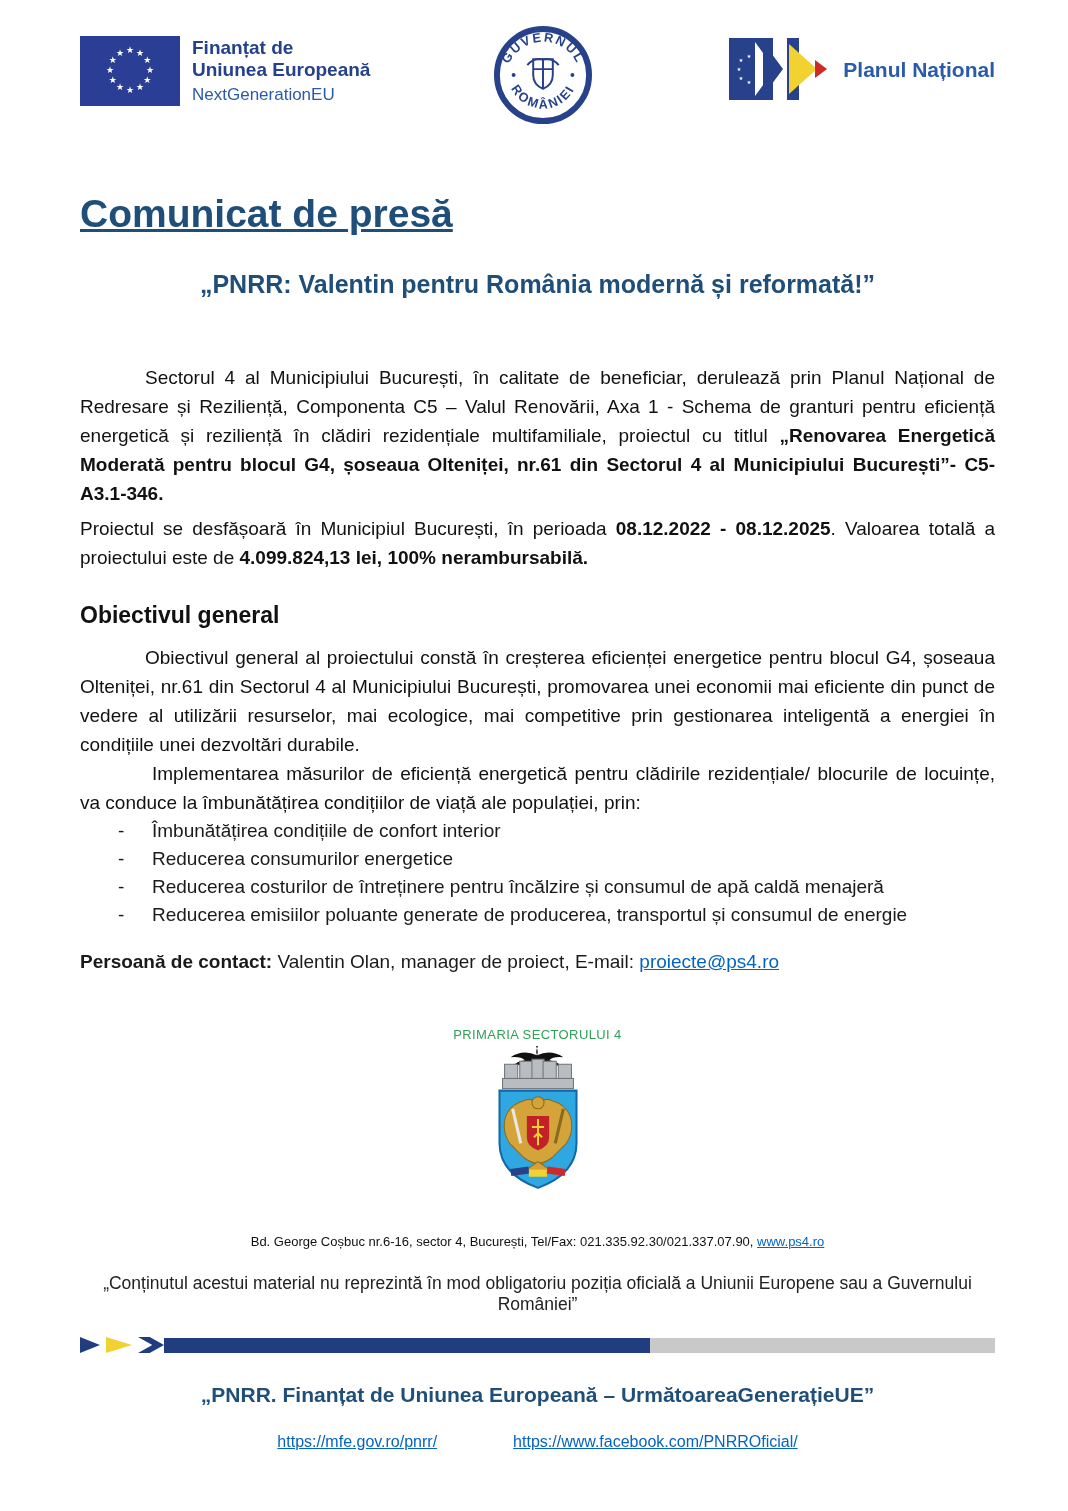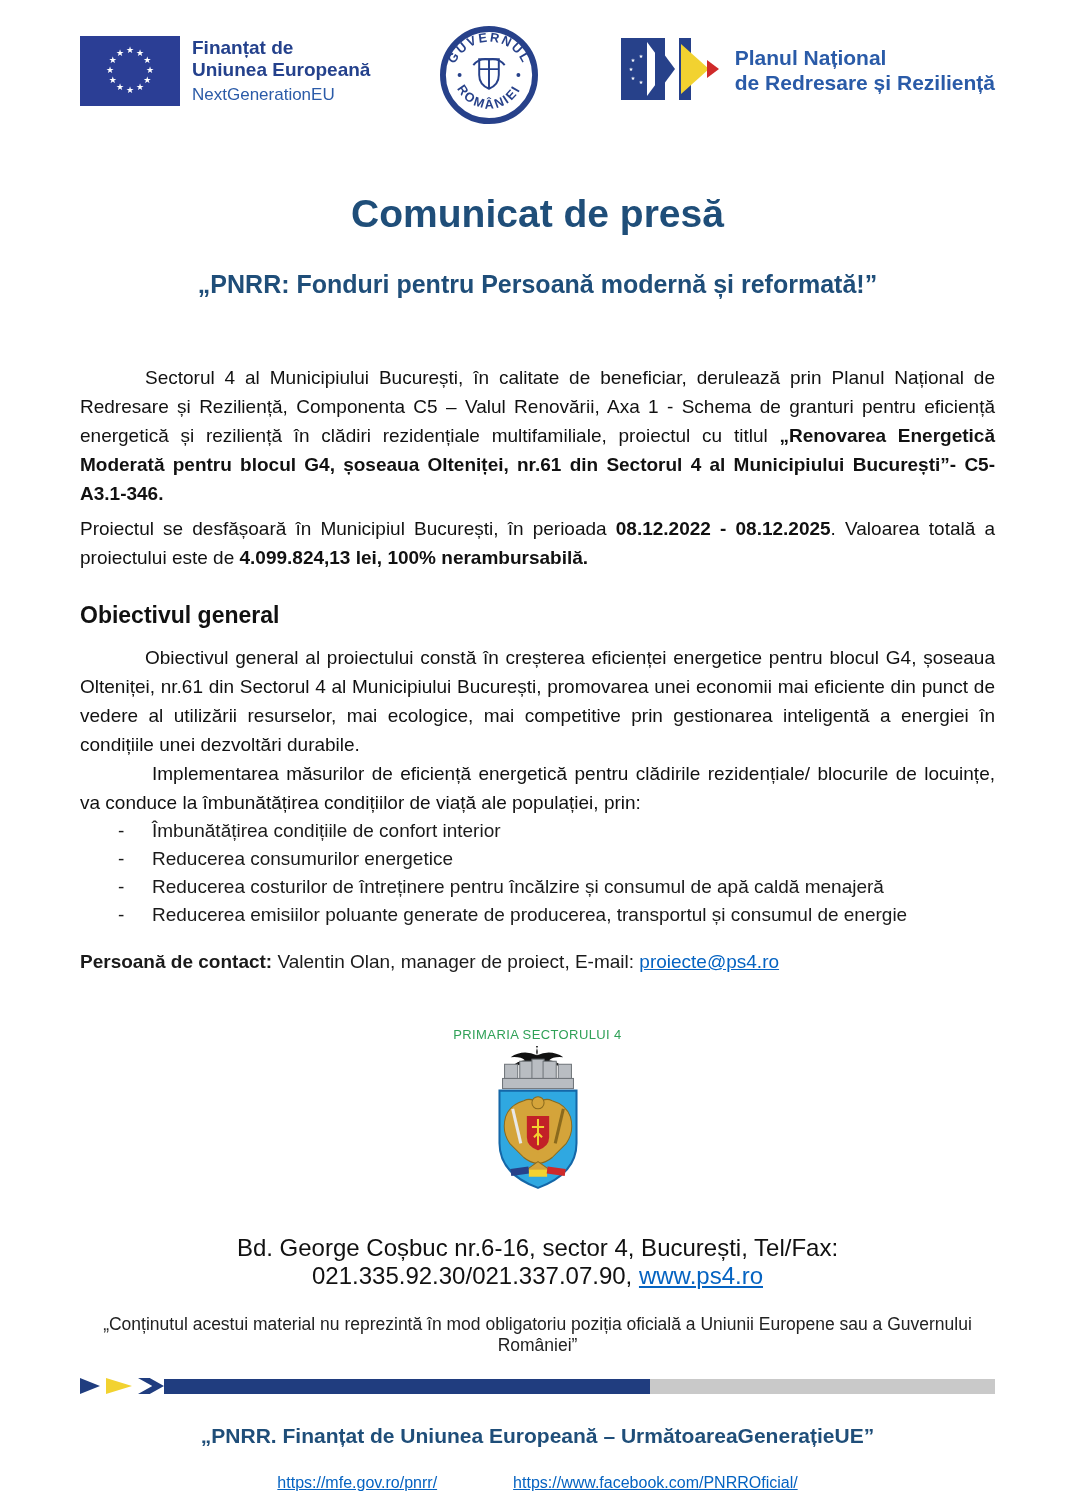--- a/index.html
+++ b/index.html
@@ -127,7 +127,6 @@
       </svg>
       <div class="pnrr-text">
         <div>Planul Național</div>
-        <div>de Redresare și Reziliență</div>
       </div>
     </div>
   </div>

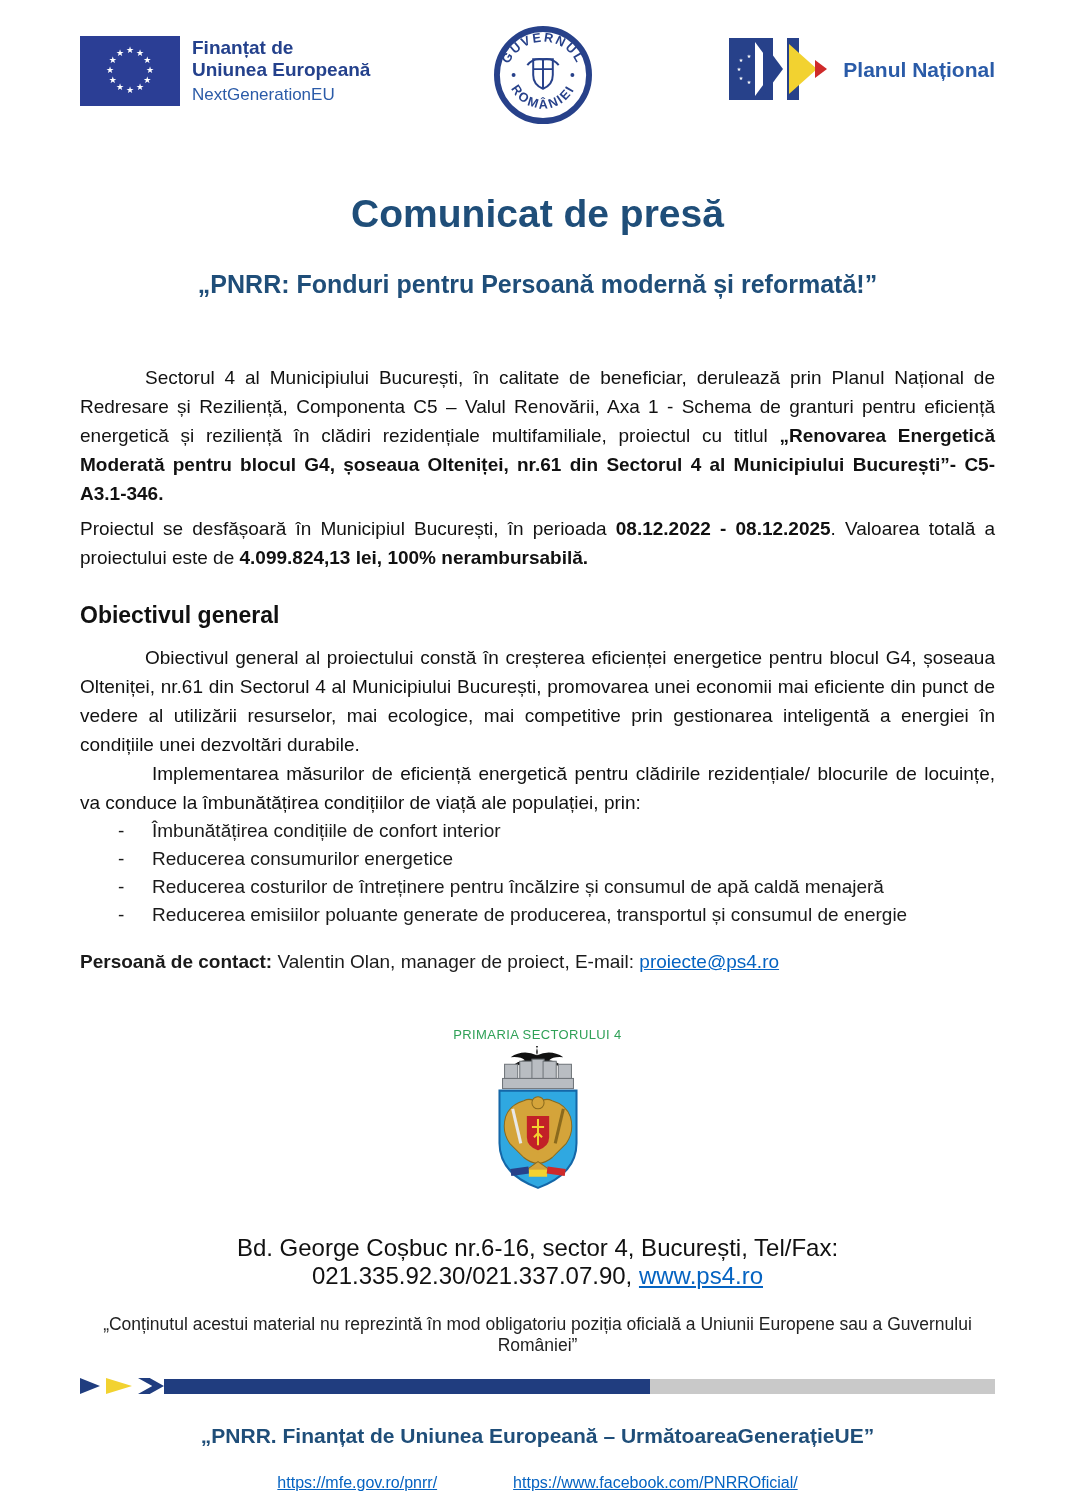--- a/index.html
+++ b/index.html
@@ -20,7 +20,7 @@
   .pnrr-flag { width:104px; height:64px; }
   .pnrr-text { color:#2a5ba8; font-weight:bold; font-size:21px; line-height:1.2; }
   
-  .doc-title { text-align:center; color:#1f4e79; font-weight:bold; font-size:39px; margin-top:64px; letter-spacing:0; }
+  .doc-title { text-align:left; color:#1f4e79; font-weight:bold; font-size:39px; margin-top:64px; letter-spacing:0;text-decoration:underline; }
   .doc-subtitle { text-align:center; color:#1f4e79; font-weight:bold; font-size:25px; margin-top:34px; }
   
   .body-text { font-size:19px; line-height:29px; text-align:justify; color:#111; }

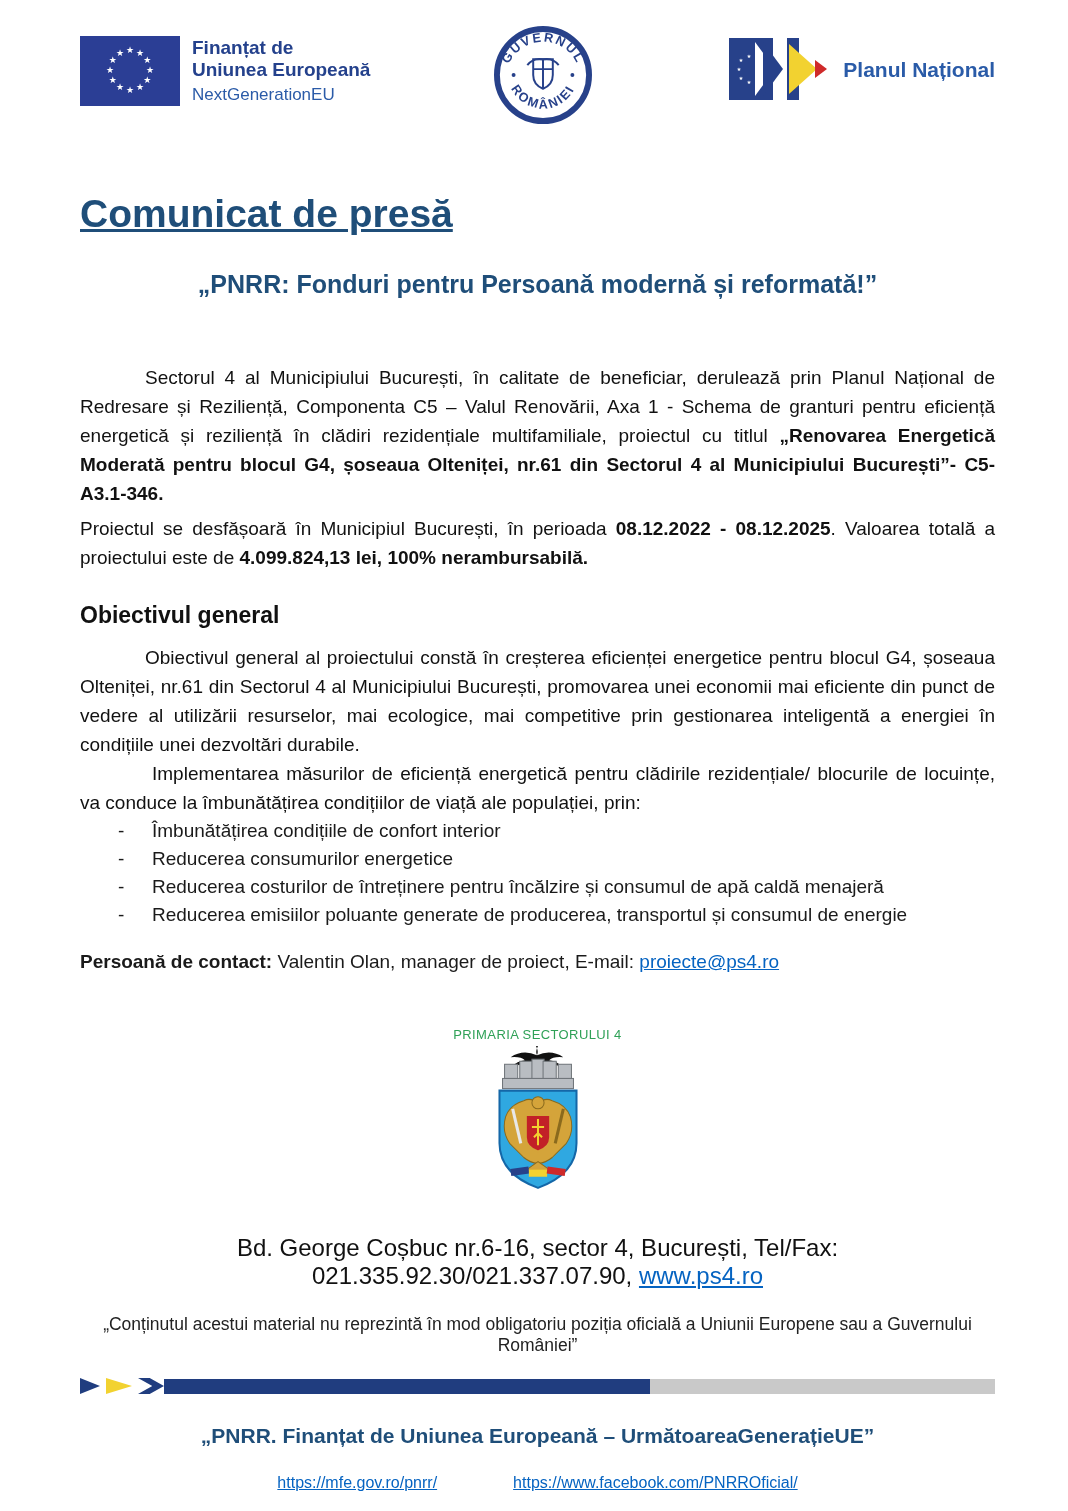--- a/index.html
+++ b/index.html
@@ -132,7 +132,7 @@
   </div>
 
   <h1 class="doc-title">Comunicat de presă</h1>
-  <h2 class="doc-subtitle">„PNRR: Fonduri pentru Persoană modernă și reformată!”</h2>
+  <h2 class="doc-subtitle">„PNRR: Valentin pentru România modernă și reformată!”</h2>
 
   <p class="body-text p1"><span>Sectorul 4 al Municipiului București, în calitate de beneficiar, derulează prin Planul Național de Redresare și Reziliență, Componenta C5 – Valul Renovării, Axa 1 - Schema de granturi pentru eficiență energetică și reziliență în clădiri rezidențiale multifamiliale, proiectul cu titlul </span><b>„Renovarea Energetică Moderată pentru blocul G4, șoseaua Olteniței, nr.61 din Sectorul 4 al Municipiului București”- C5-A3.1-346.</b></p>
 

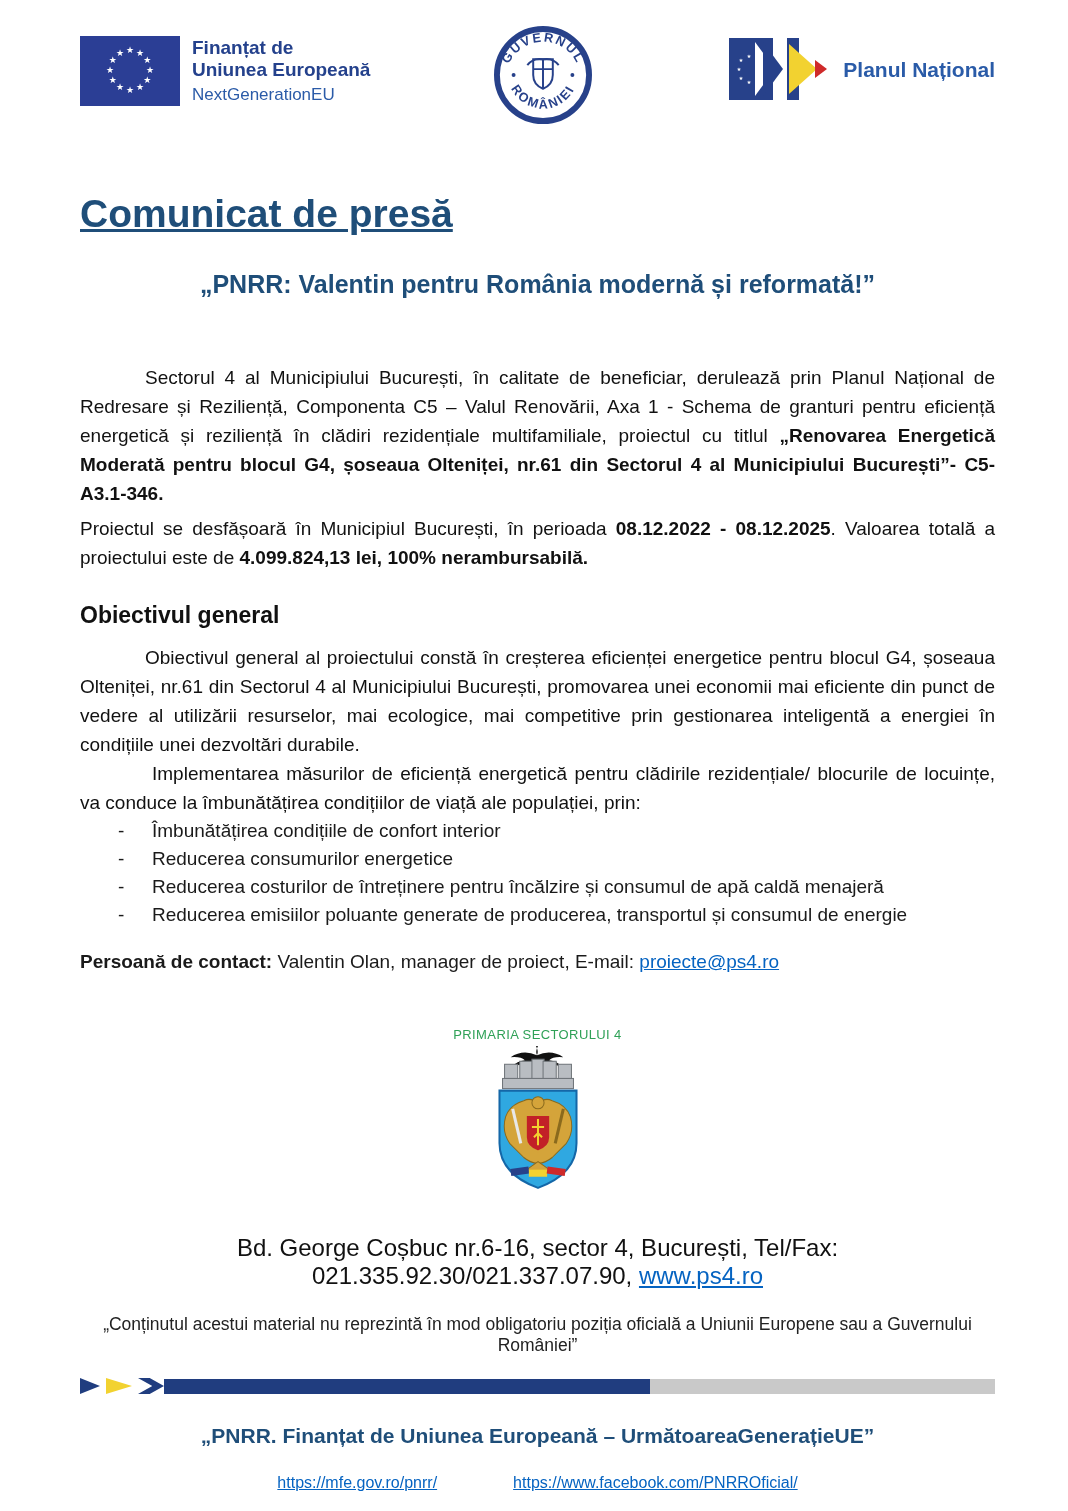--- a/index.html
+++ b/index.html
@@ -40,7 +40,7 @@
   .primaria-label { color:#2fa157; font-weight:normal; font-size:13px; letter-spacing:0.4px; }
   .coa { width:120px; height:152px; margin-top:2px; }
   
-  .address-line { text-align:center; font-size:24px; margin-top:34px; color:#111; }
+  .address-line { text-align:center; font-size:13px; margin-top:34px; color:#111; }
   .disclaimer-line { text-align:center; font-size:17.5px; margin-top:24px; color:#222; }
   .deco-bar { display:flex; align-items:center; margin-top:22px; height:16px; }
   .tri { width:0; height:0; border-top:8px solid transparent; border-bottom:8px solid transparent; }

